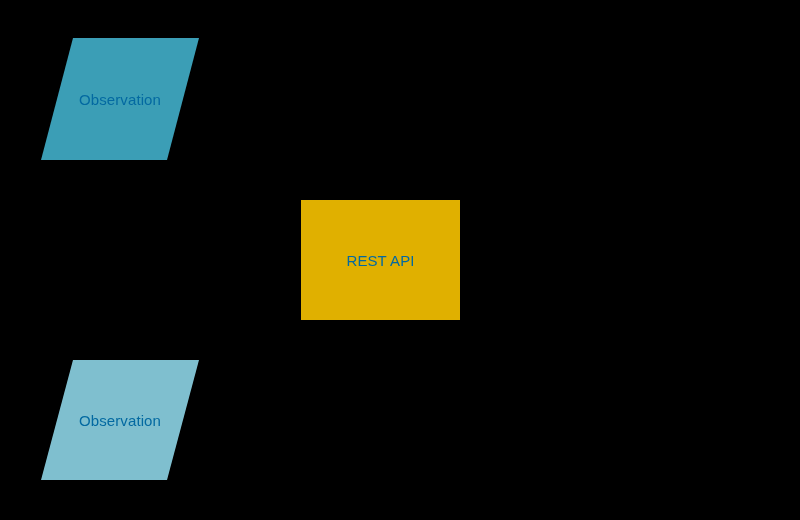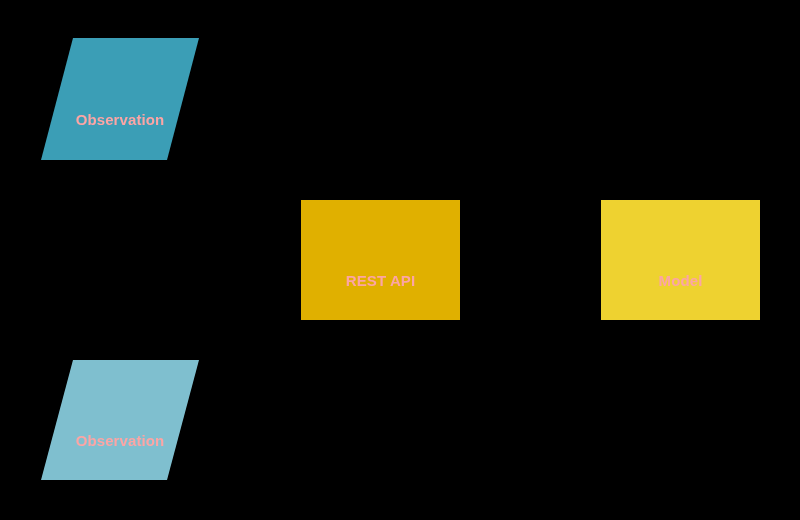--- a/index.html
+++ b/index.html
@@ -33,14 +33,13 @@
     display: flex;
     align-items: center;
     justify-content: center;
-    color: #fca5a5;
+    color: #0369a1;
     font-size: 15px;
     font-family: "Liberation Sans", sans-serif;
-    font-weight: 700;
+    font-weight: 400;
     line-height: 1;
     white-space: nowrap;
     letter-spacing: 0.1px;
-    margin-top: 20px;
     -webkit-font-smoothing: antialiased;
   }
   

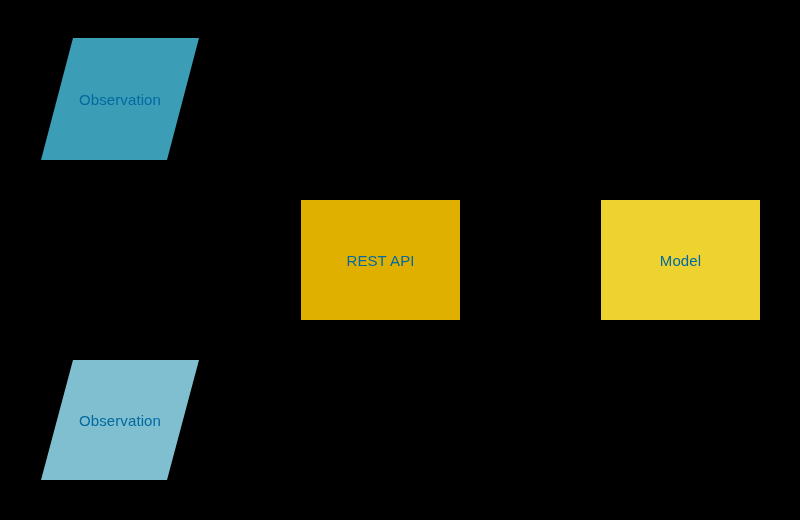--- a/index.html
+++ b/index.html
@@ -117,12 +117,6 @@
     <div class="node-label">REST API</div>
   </div>
 
-  <div class="node" id="node-model">
-    <svg class="node-svg" width="159" height="120" viewBox="0 0 159 120">
-      <rect x="0" y="0" width="159" height="120" fill="#eed230"></rect>
-    </svg>
-    <div class="node-label">Model</div>
-  </div>
 
   <div class="node" id="node-prediction">
     <svg class="node-svg" width="158" height="120" viewBox="0 0 158 120">

